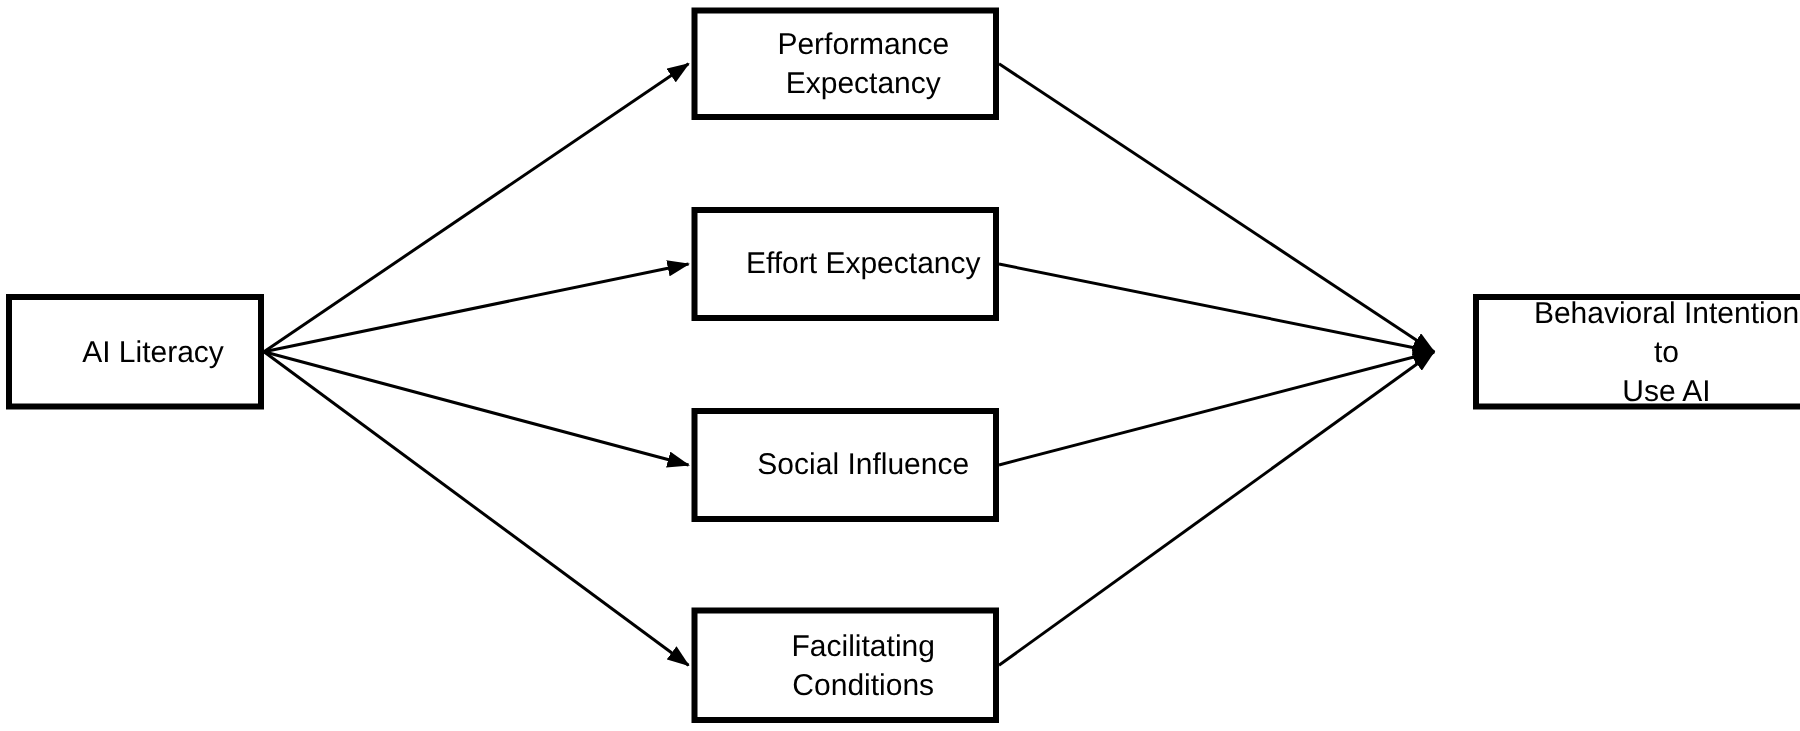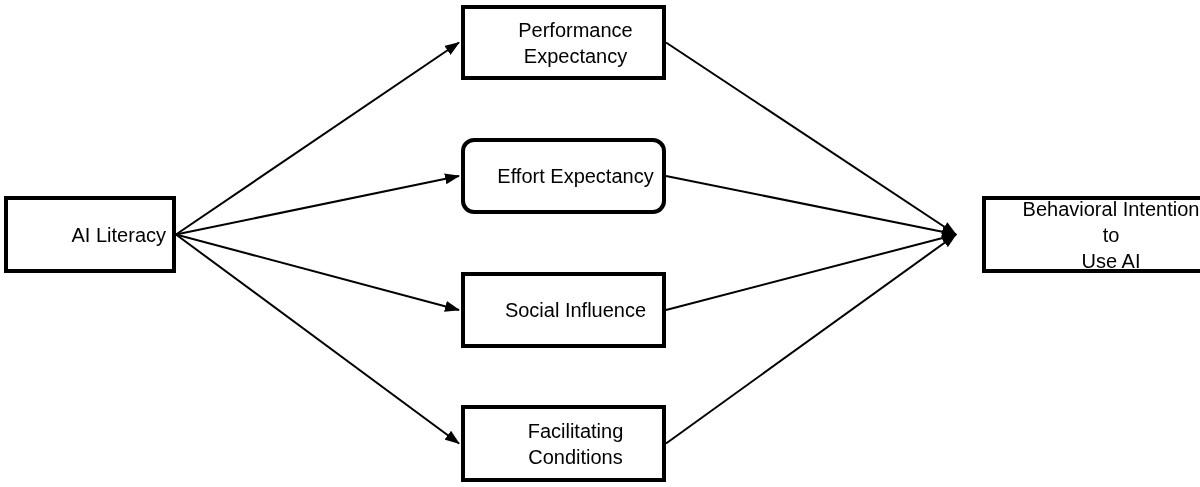--- a/index.html
+++ b/index.html
@@ -71,7 +71,7 @@
       <span class="node-label">Performance
 Expectancy</span>
     </div>
-    <div class="node" style="left: 461px; top: 138px; width: 205px; height: 76px; border-width: 4px; border-color: rgb(0, 0, 0); border-radius: 13px;">
+    <div class="node" style="left: 461px; top: 138px; width: 205px; height: 76px; border-width: 4px; border-color: rgb(0, 0, 0);">
       <span class="node-label">Effort Expectancy</span>
     </div>
     <div class="node" style="left: 461px; top: 272px; width: 205px; height: 76px; border-width: 4px; border-color: rgb(0, 0, 0);">

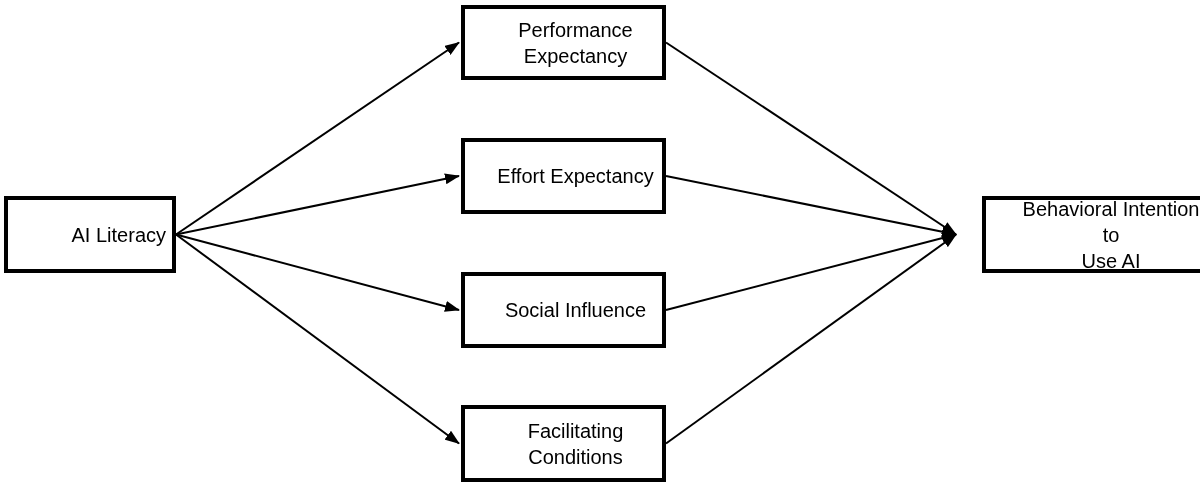--- a/index.html
+++ b/index.html
@@ -64,7 +64,7 @@
       </g>
   </svg>
 
-<div class="node" style="left: 4px; top: 196px; width: 172px; height: 77px; border-width: 4px; border-color: rgb(0, 0, 0); justify-content: flex-end;">
+<div class="node" style="left: 4px; top: 196px; width: 172px; height: 77px; border-width: 4px; border-color: rgb(0, 0, 0);">
       <span class="node-label">AI Literacy</span>
     </div>
     <div class="node" style="left: 461px; top: 5px; width: 205px; height: 75px; border-width: 4px; border-color: rgb(0, 0, 0);">

